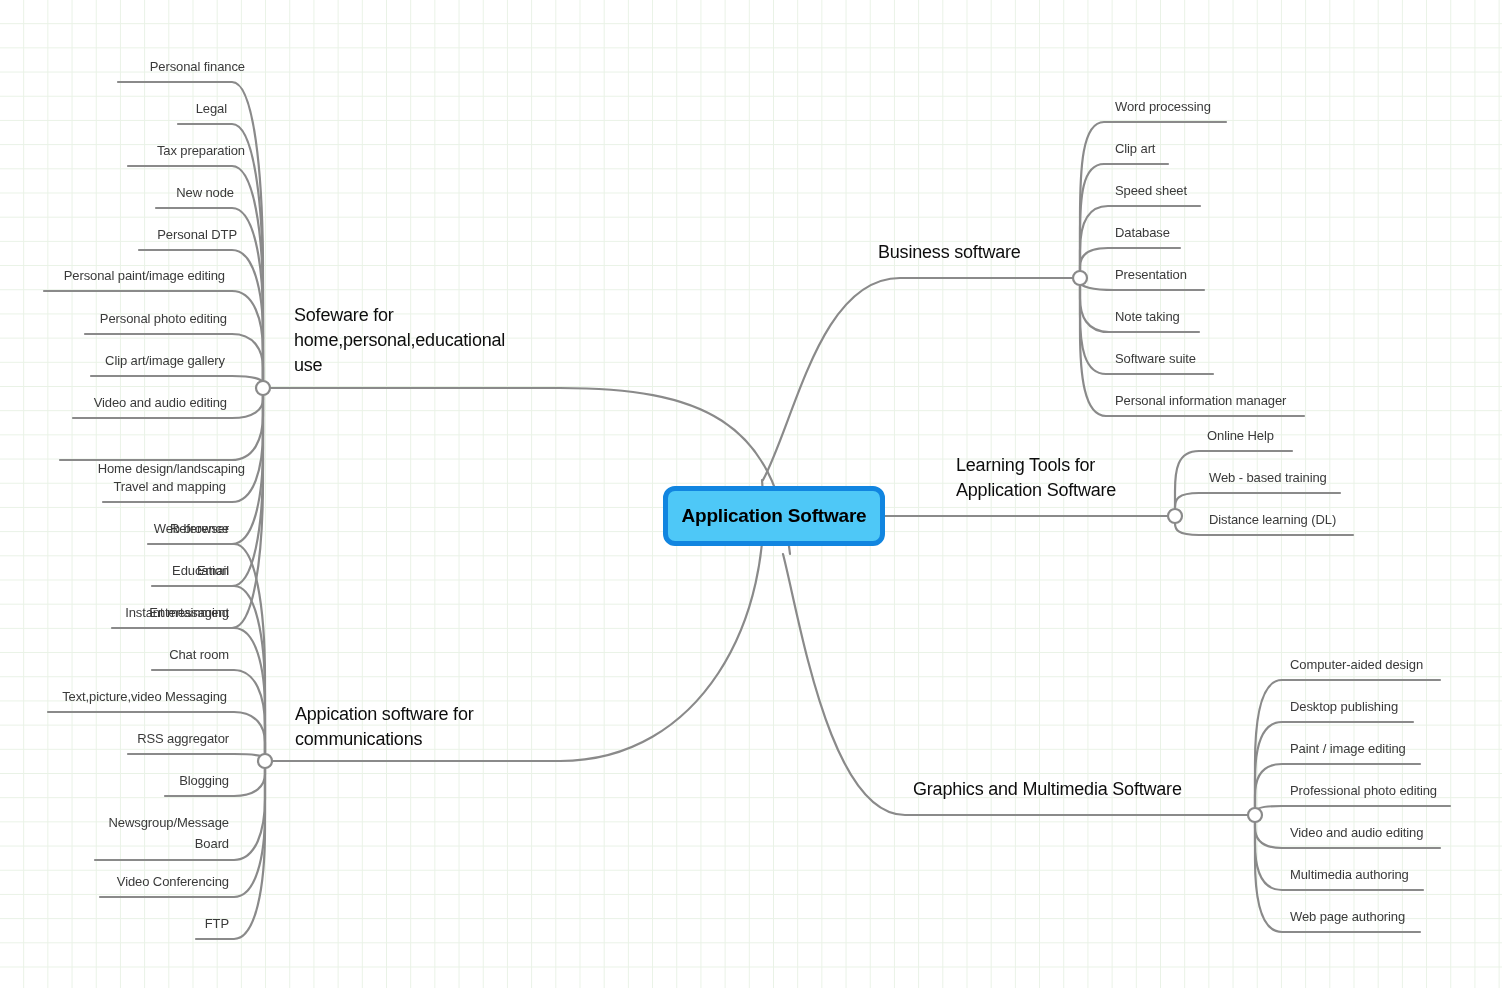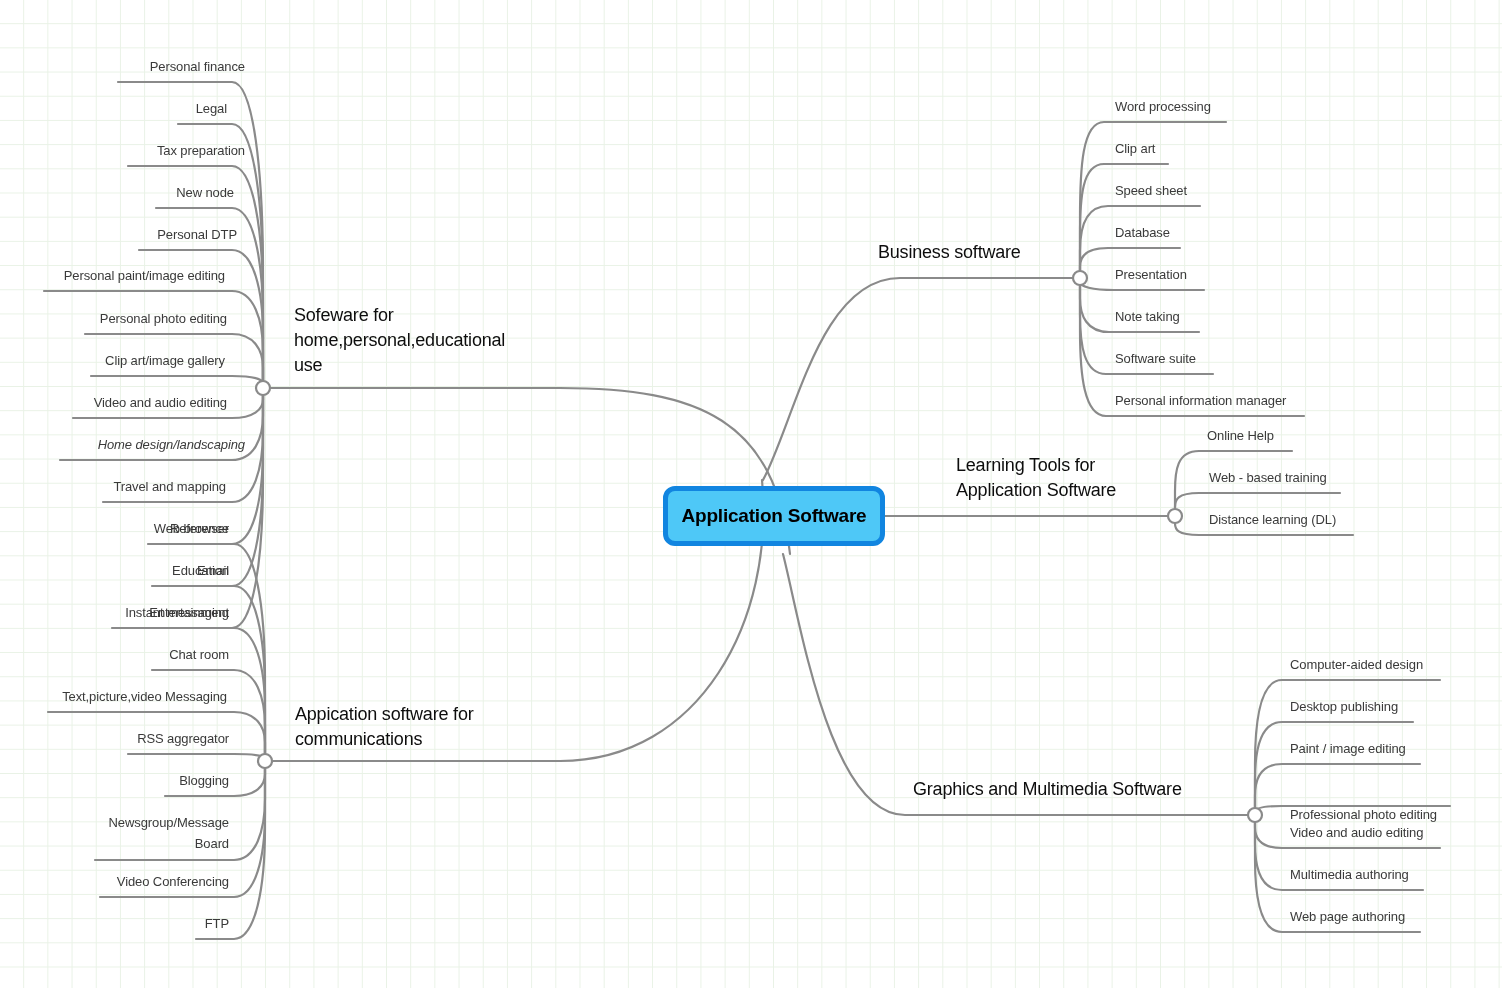--- a/index.html
+++ b/index.html
@@ -155,7 +155,7 @@
       <div class="node-label l" style="right: 1275px; top: 308px;">Personal photo editing</div>
       <div class="node-label l" style="right: 1277px; top: 350px;">Clip art/image gallery</div>
       <div class="node-label l" style="right: 1275px; top: 392px;">Video and audio editing</div>
-      <div class="node-label l" style="right: 1257px; top: 434px; font-style: italic;">Home design/landscaping</div>
+      <div class="node-label l" style="right: 1257px; top: 458px;">Home design/landscaping</div>
       <div class="node-label l" style="right: 1276px; top: 476px; text-align: right;">Travel and mapping</div>
       <div class="node-label l" style="right: 1273px; top: 518px;">Reference</div>
       <div class="node-label l" style="right: 1273px; top: 560px;">Education</div>

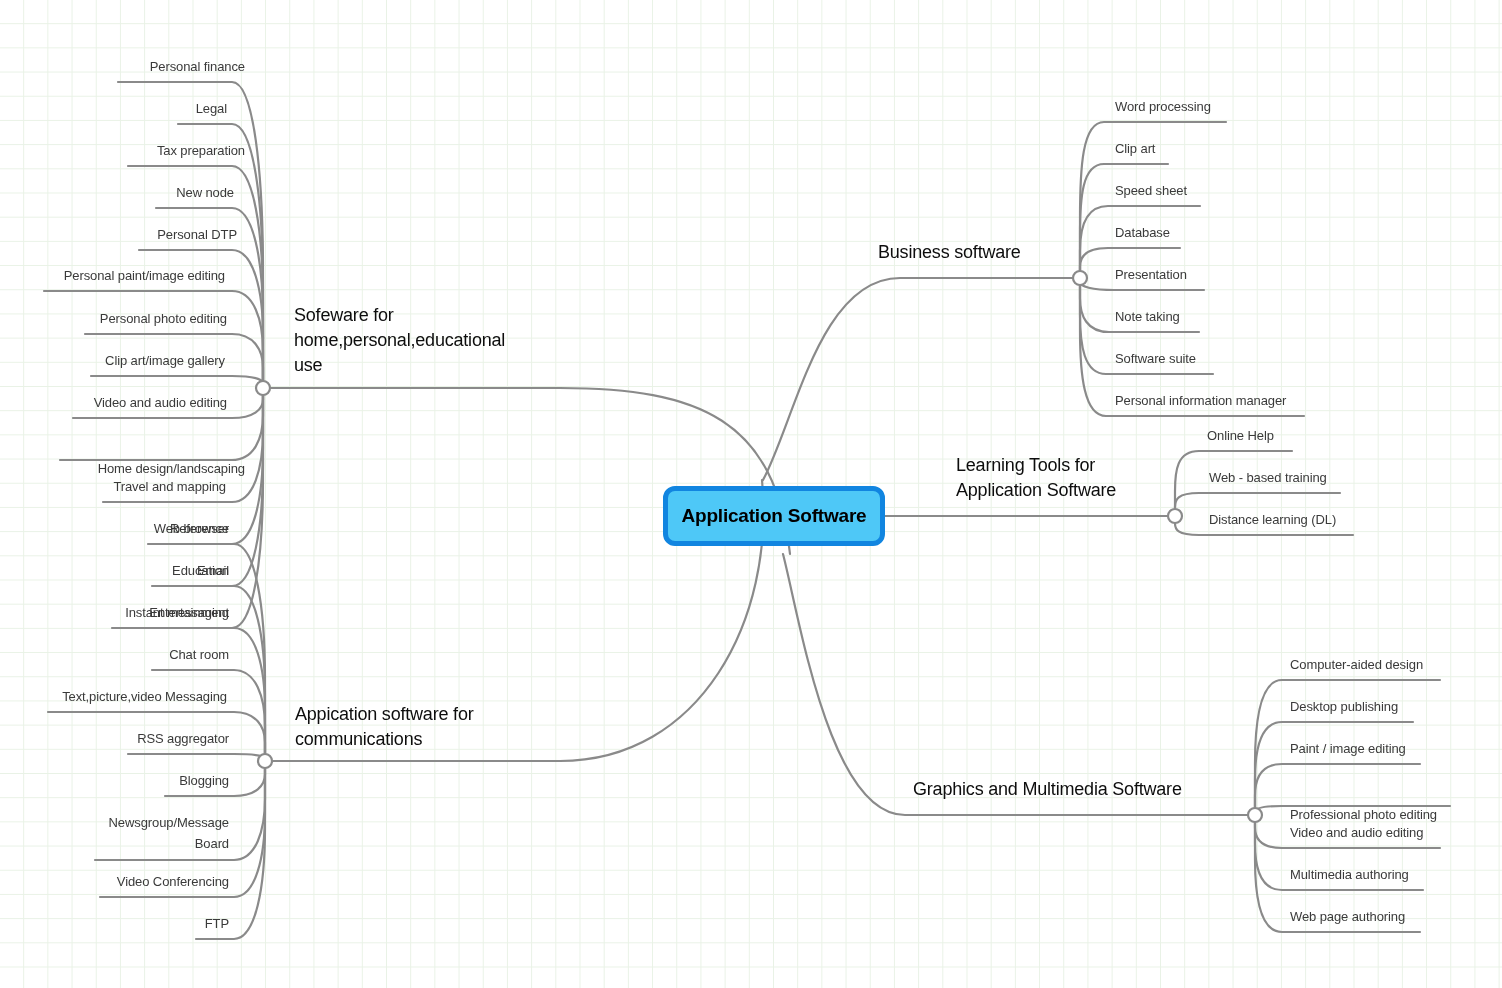--- a/index.html
+++ b/index.html
@@ -185,7 +185,7 @@
       <div class="node-label r" style="left: 1290px; top: 654px;">Computer-aided design</div>
       <div class="node-label r" style="left: 1290px; top: 696px;">Desktop publishing</div>
       <div class="node-label r" style="left: 1290px; top: 738px;">Paint / image editing</div>
-      <div class="node-label r" style="left: 1290px; top: 780px; margin-top: 24px;">Professional photo editing</div>
+      <div class="node-label r" style="left: 1290px; top: 780px;">Professional photo editing</div>
       <div class="node-label r" style="left: 1290px; top: 822px;">Video and audio editing</div>
       <div class="node-label r" style="left: 1290px; top: 864px;">Multimedia authoring</div>
       <div class="node-label r" style="left: 1290px; top: 906px;">Web page authoring</div>

